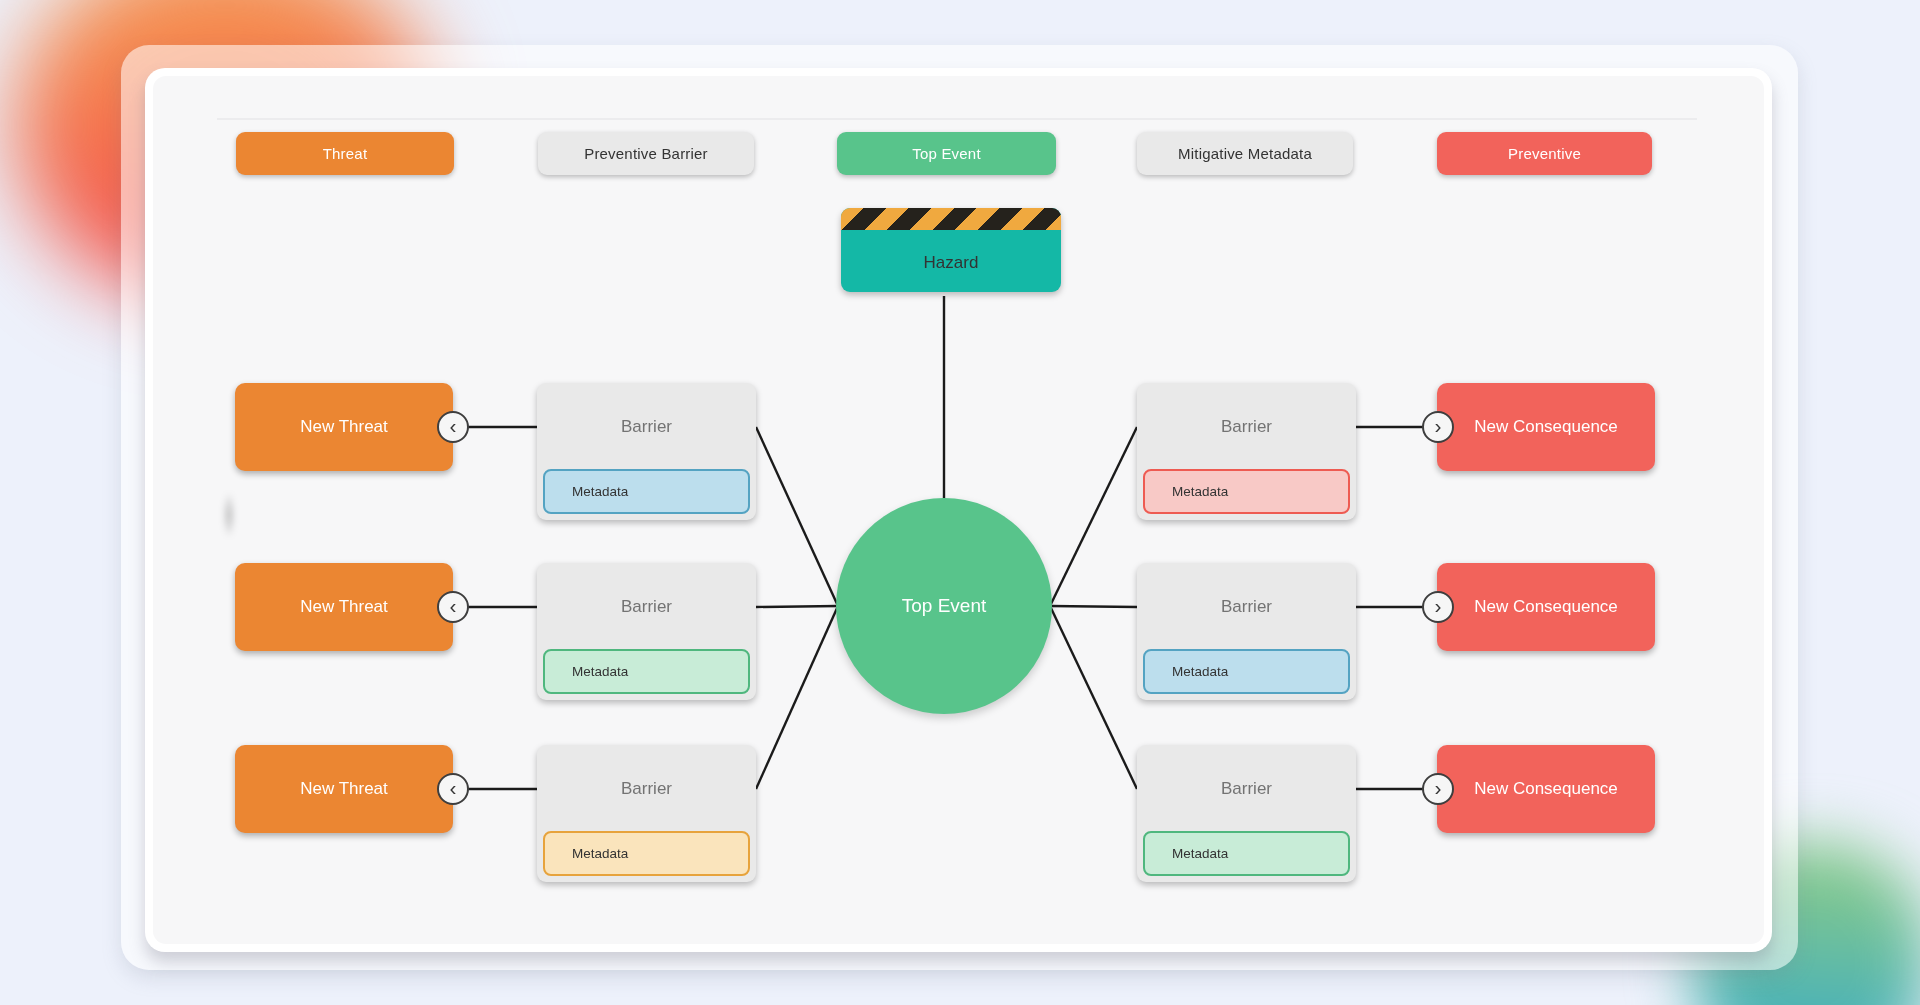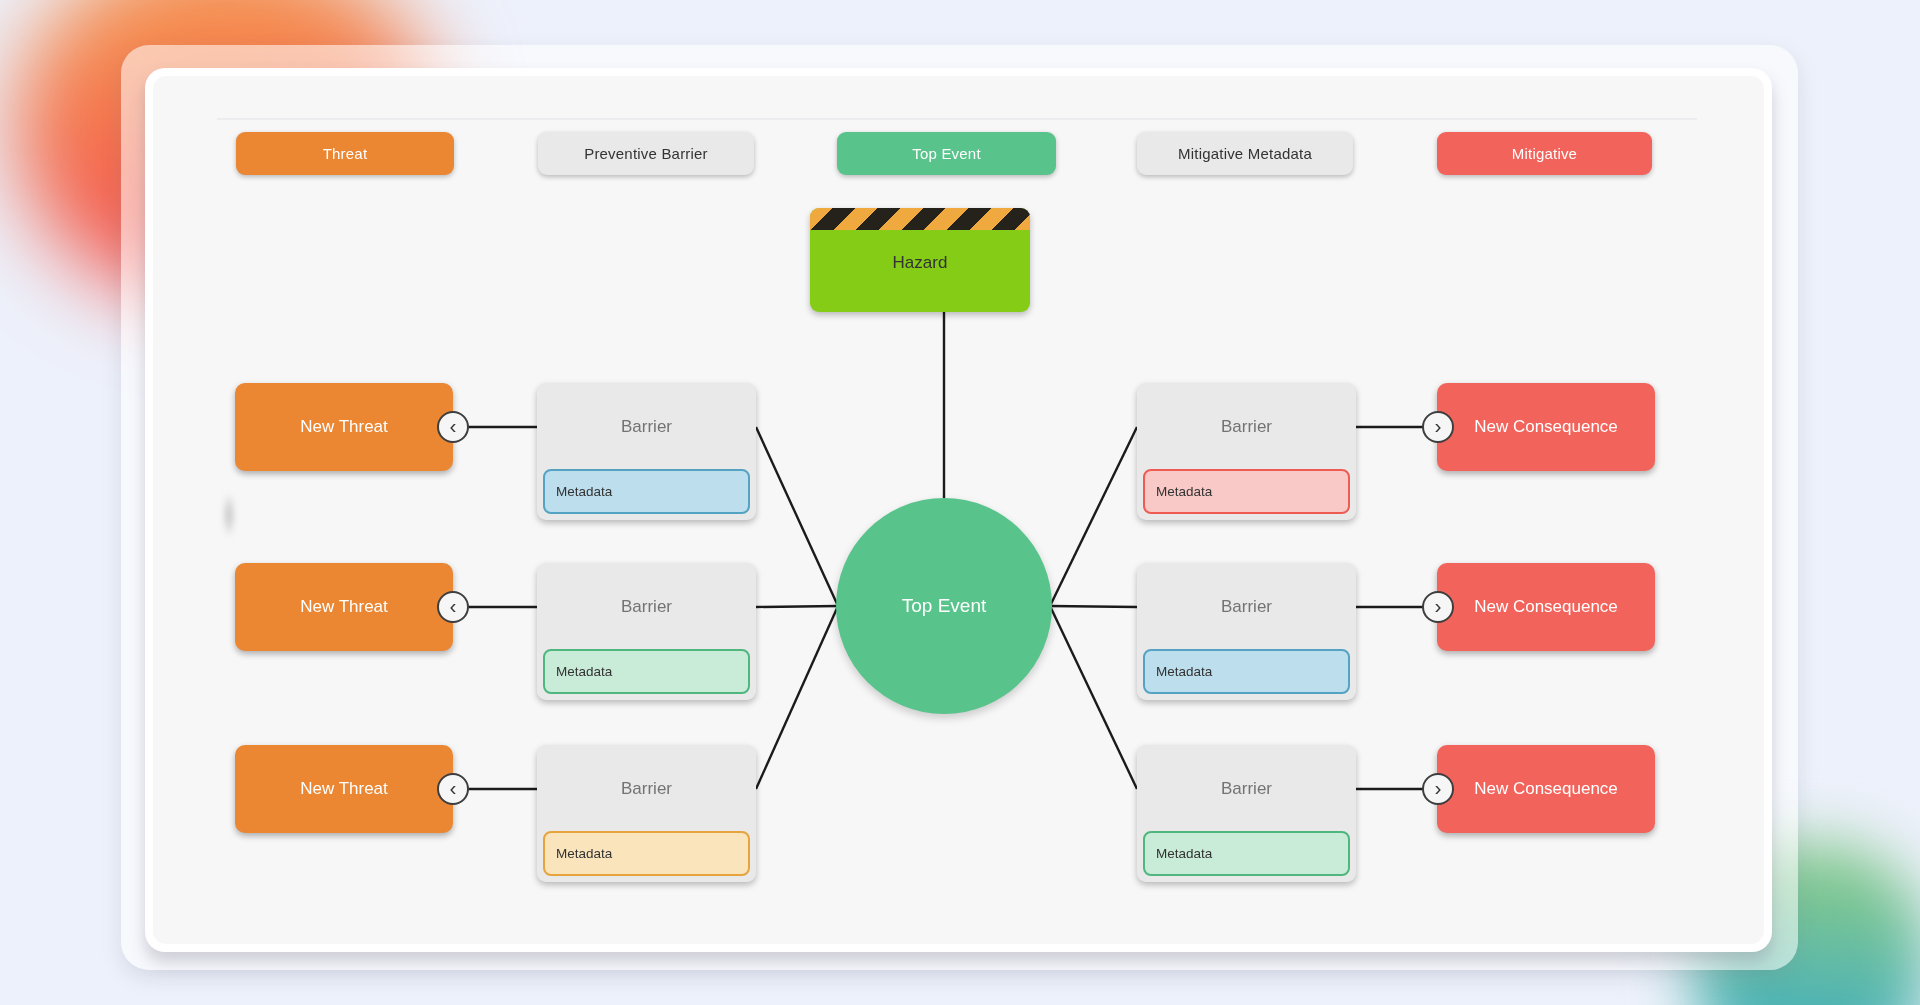--- a/index.html
+++ b/index.html
@@ -109,7 +109,7 @@
   <div class="legend-btn" style="left: 236px; width: 218px; background: rgb(235, 134, 50); color: rgb(255, 255, 255);">Threat</div>
   <div class="legend-btn" style="left: 837px; width: 219px; background: rgb(88, 196, 139); color: rgb(255, 255, 255);">Top Event</div>
   <div class="legend-btn" style="left: 1137px; width: 216px; background: rgb(233, 233, 233); color: rgb(51, 51, 51);">Mitigative Metadata</div>
-  <div class="legend-btn" style="left: 1437px; width: 215px; background: rgb(242, 99, 91); color: rgb(255, 255, 255);">Mitigative</div>
+  <div class="legend-btn" style="left: 1437px; width: 215px; background: rgb(242, 99, 91); color: rgb(255, 255, 255);">Preventive</div>
 
   <div class="hazard z-node" style="--stripe-a: #f0a93f; --stripe-b: #25221c;">
     <div class="hazard-stripe"></div>

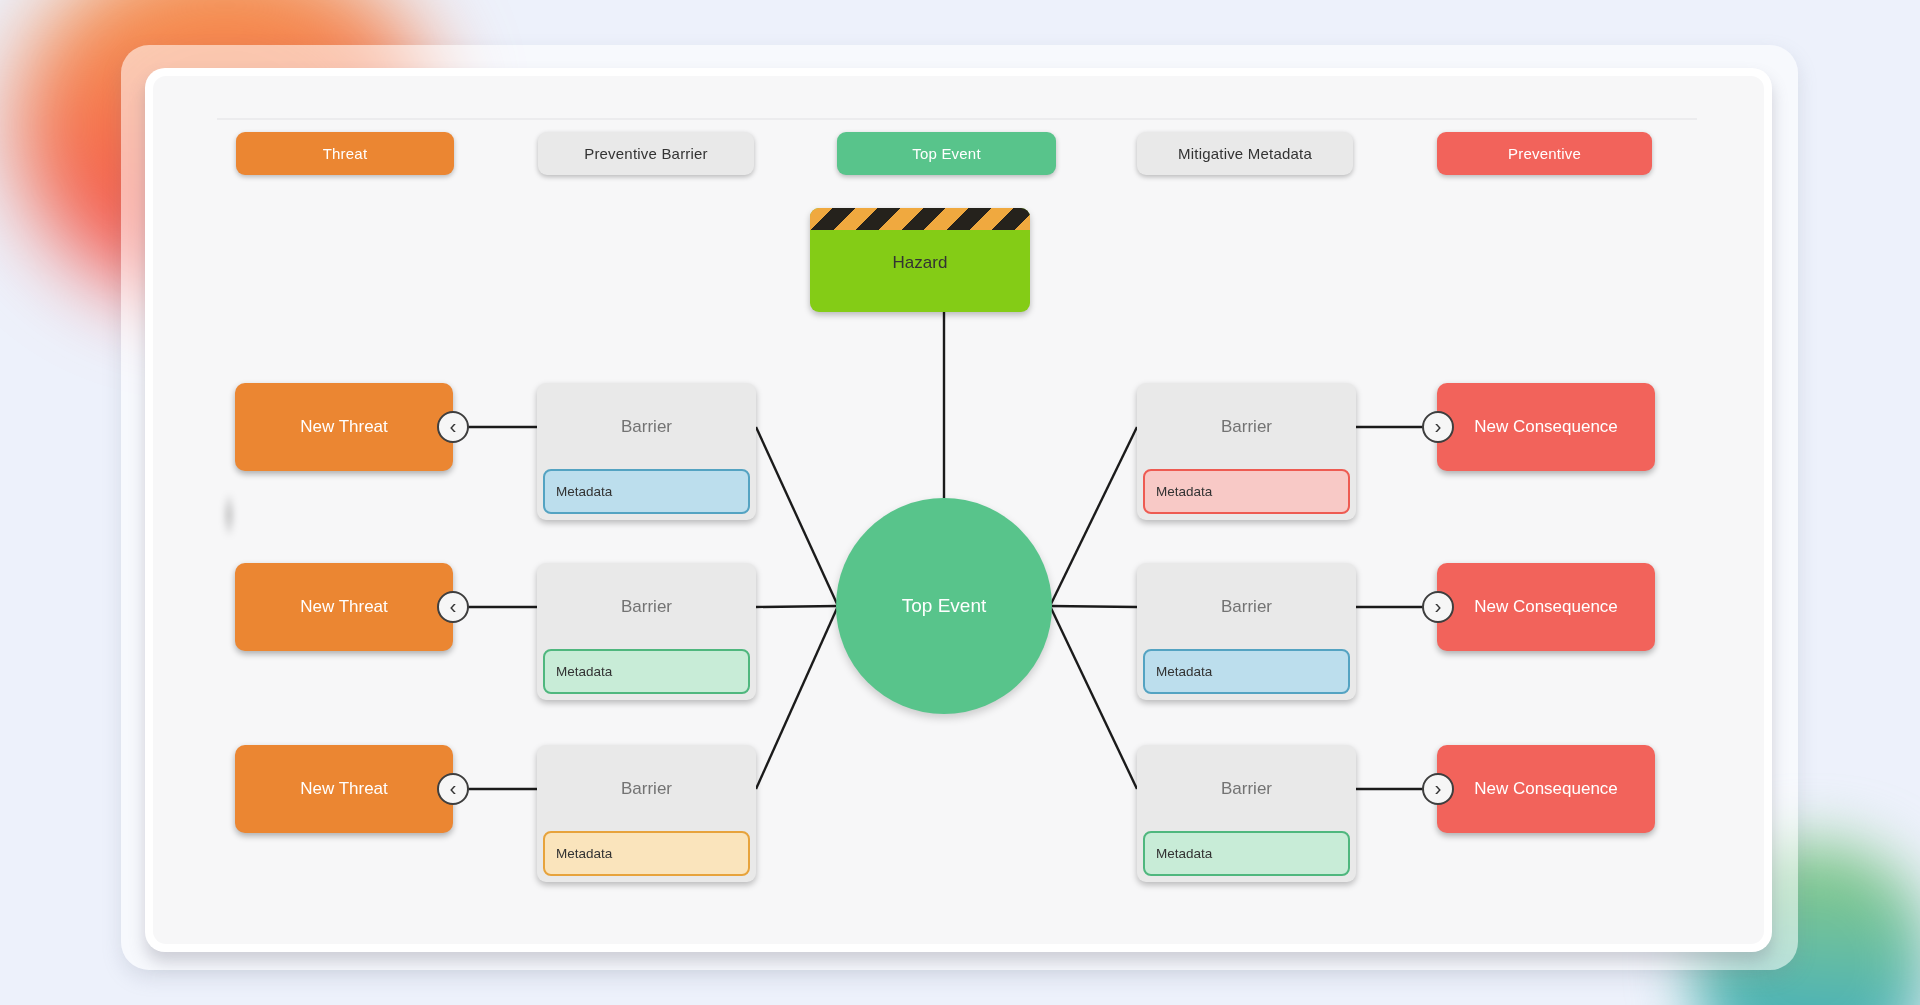--- a/index.html
+++ b/index.html
@@ -51,8 +51,8 @@
     border-radius:8px; border:2px solid; display:flex; align-items:center;
     padding-left:11px; font-size:13.5px; color:#333; cursor:pointer; }
 
-  .hazard { position:absolute; left:810px; top:208px; width:220px; height:104px;
-    border-radius:9px; background:#84cc16; overflow:hidden;
+  .hazard { position:absolute; left:841px; top:208px; width:220px; height:84px;
+    border-radius:9px; background:#14b8a6; overflow:hidden;
     box-shadow:0 3px 6px rgba(0,0,0,0.25); cursor:pointer; }
   .hazard-stripe { height:22px; width:100%;
     background:repeating-linear-gradient(135deg, var(--stripe-a) 0 16px, var(--stripe-b) 16px 32px); }

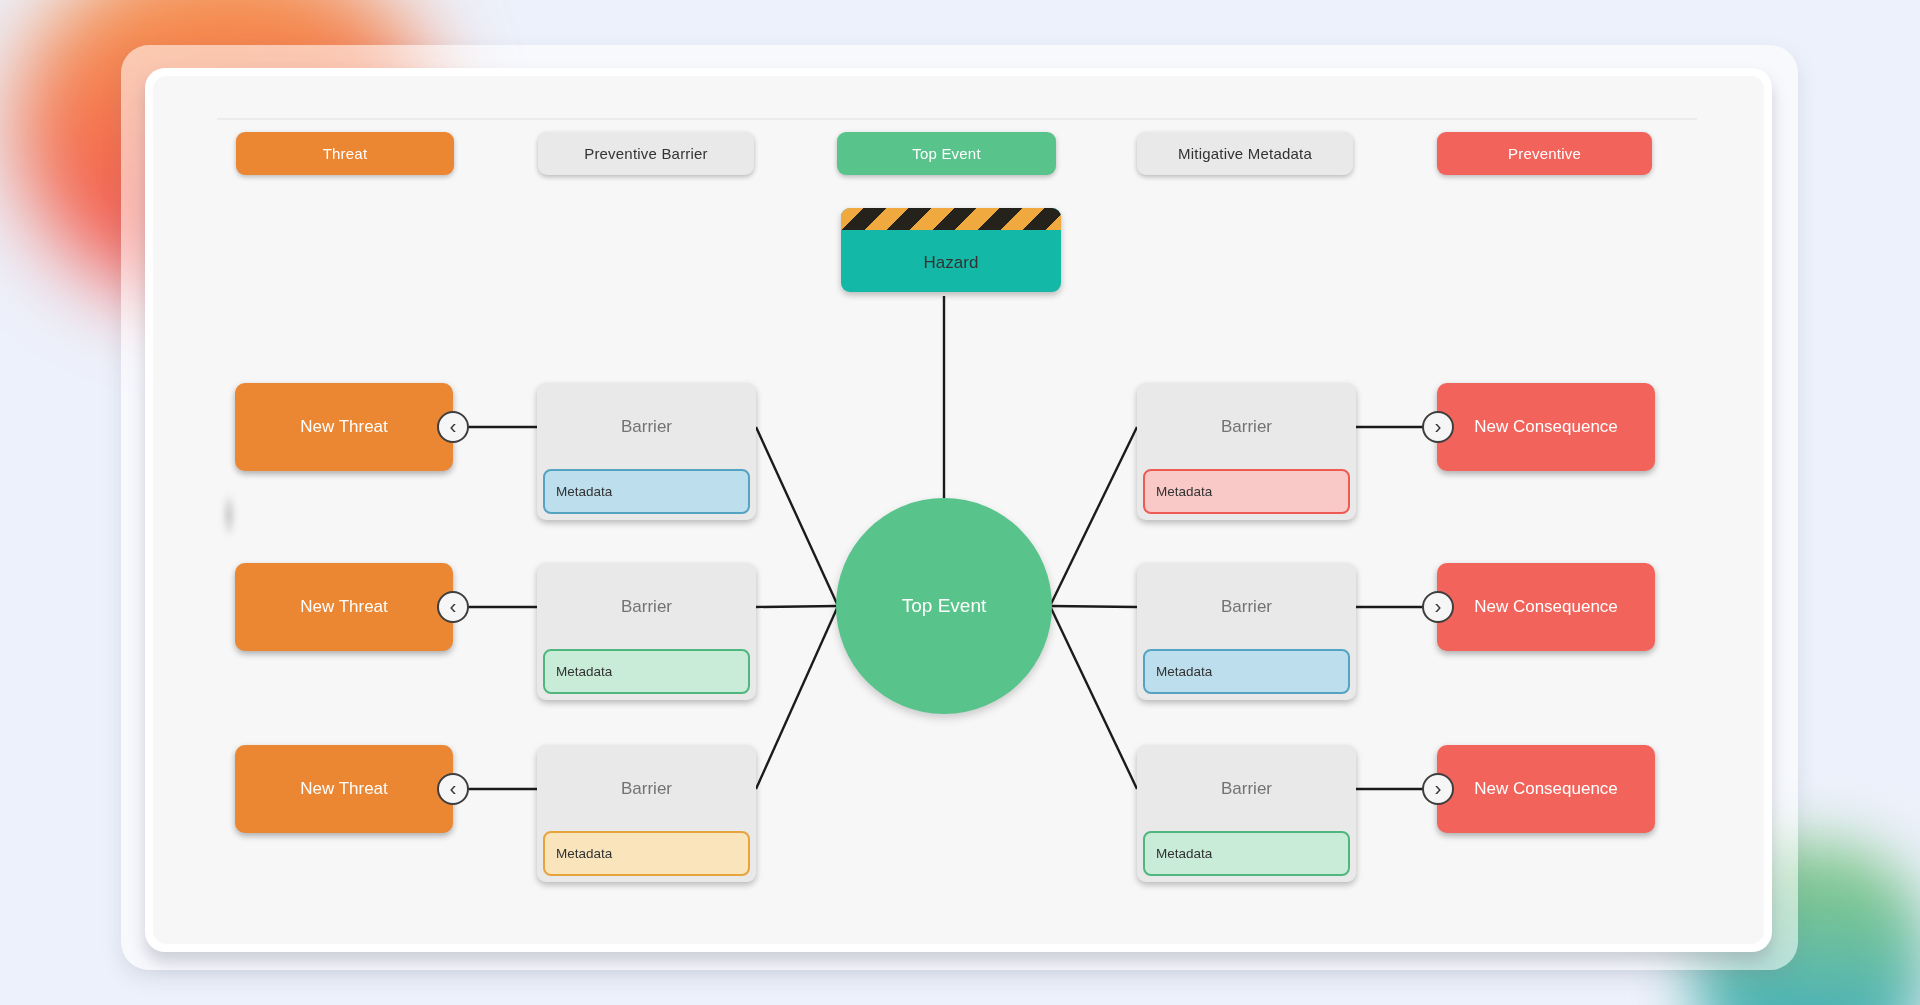--- a/index.html
+++ b/index.html
@@ -49,7 +49,7 @@
     font-size:17px; font-weight:400; color:#737373; }
   .meta-chip { position:absolute; left:6px; right:6px; bottom:6px; height:45px;
     border-radius:8px; border:2px solid; display:flex; align-items:center;
-    padding-left:11px; font-size:13.5px; color:#333; cursor:pointer; }
+    padding-left:27px; font-size:13.5px; color:#333; cursor:pointer; }
 
   .hazard { position:absolute; left:841px; top:208px; width:220px; height:84px;
     border-radius:9px; background:#14b8a6; overflow:hidden;

